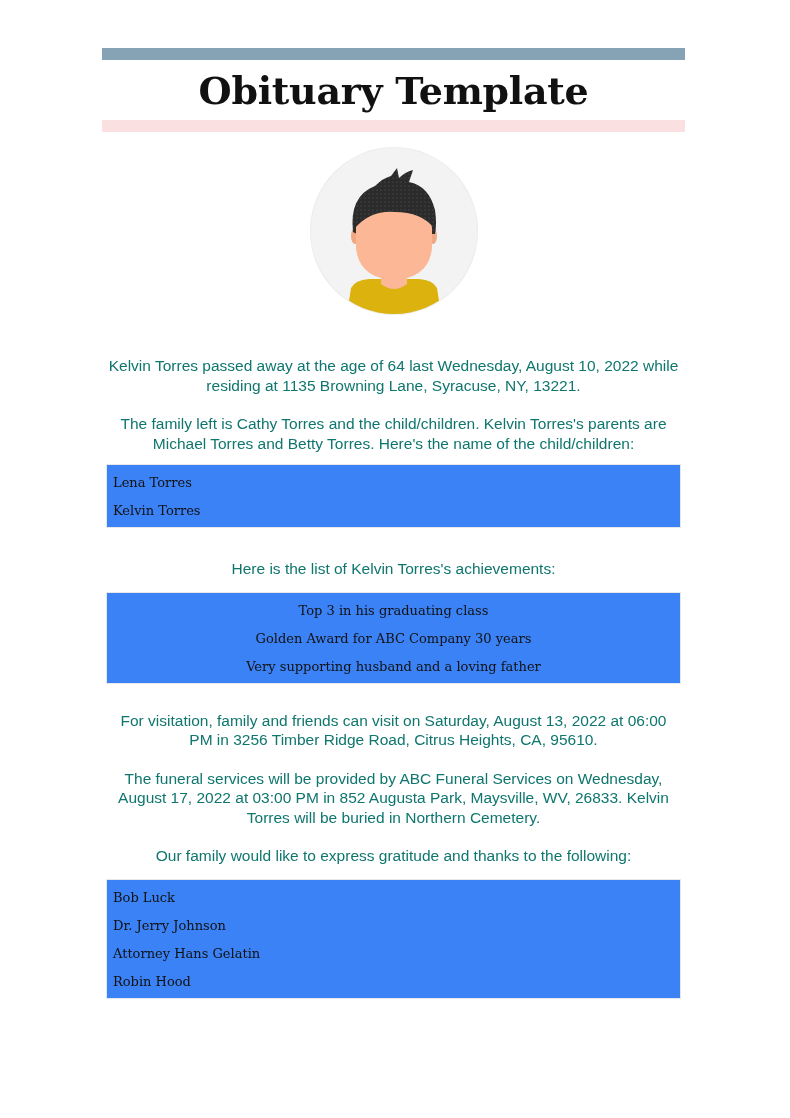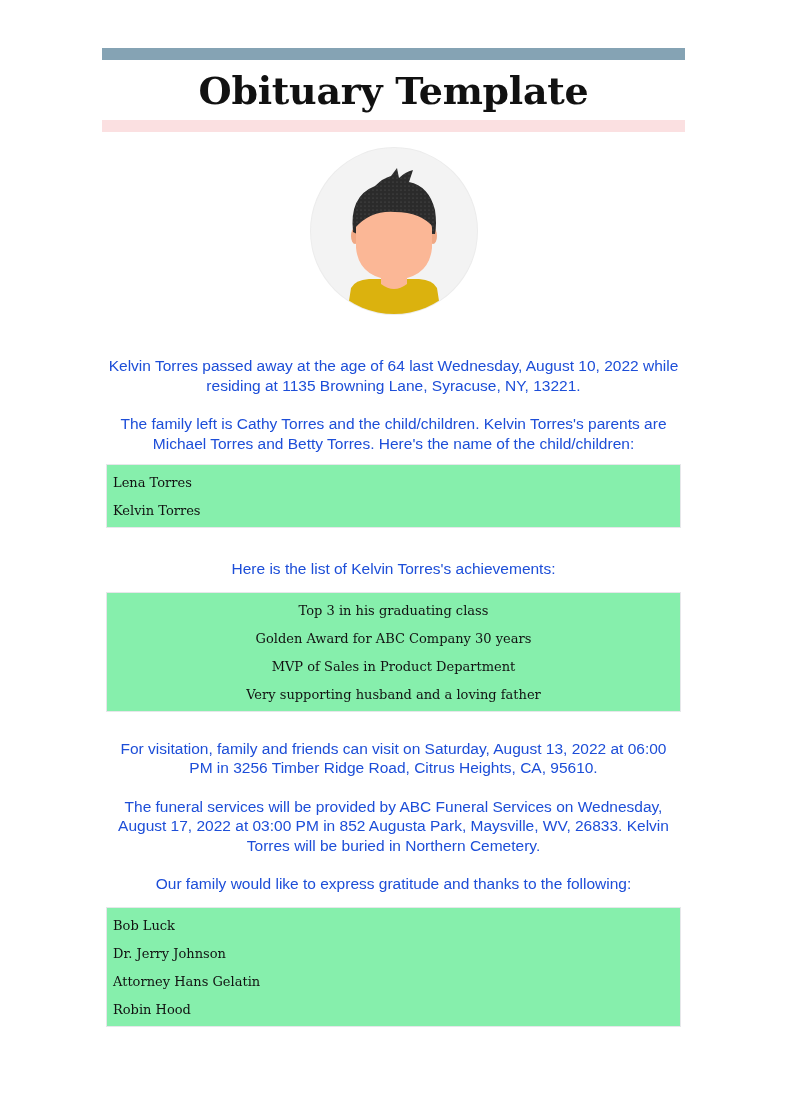--- a/index.html
+++ b/index.html
@@ -11,7 +11,7 @@
     .avatar-wrap { display: flex; justify-content: center; margin-top: 16px; }
     .avatar { width: 166px; height: 166px; border-radius: 50%; background: #f3f3f3; overflow: hidden; position: relative; box-shadow: 0 0 0 1px #ececec; }
     .avatar svg { position: absolute; left: 0; top: 0; }
-    .para { font-size: 15.5px; line-height: 19.5px; text-align: center; margin: 0 6px; color: #1d4ed8; }
+    .para { font-size: 15.5px; line-height: 19.5px; text-align: center; margin: 0 6px; color: #0f766e; }
     .p1 { margin-top: 42px; }
     .p2 { margin-top: 19px; }
     .list { margin: 11px 4px 0 4px; border: 1px solid #e6e7ea; background: #86efac; padding: 4px 6px 2px 6px; }

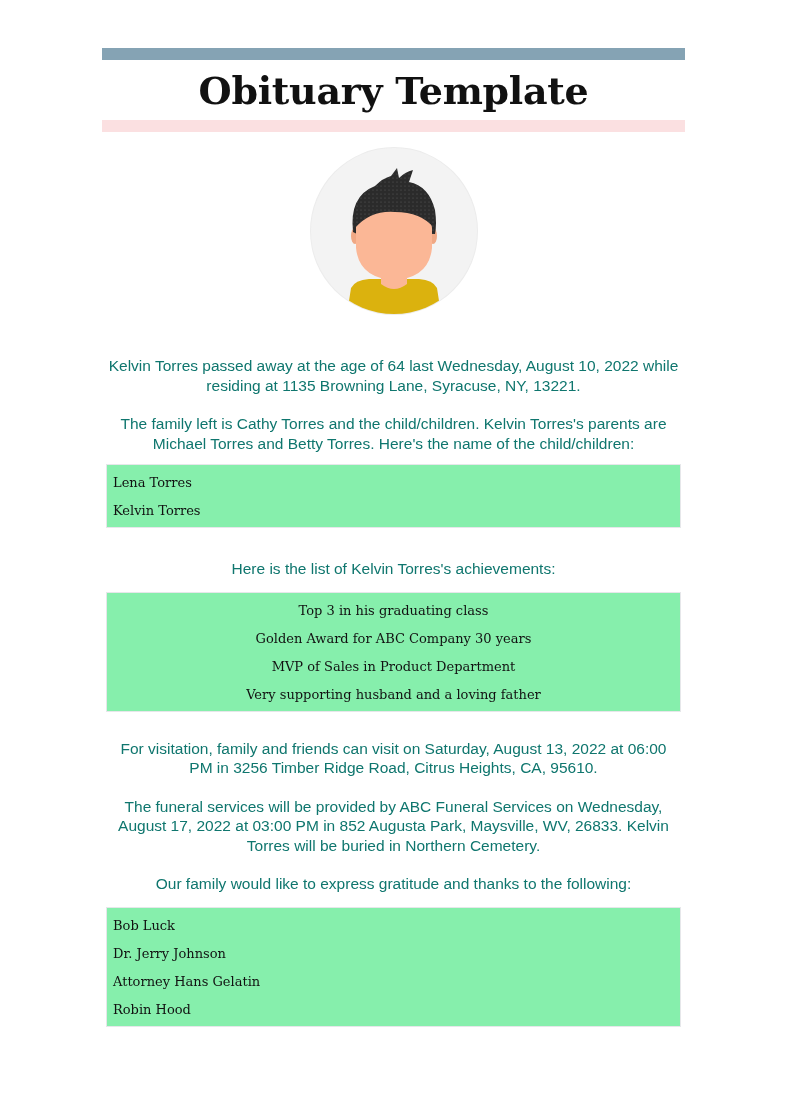--- a/index.html
+++ b/index.html
@@ -14,7 +14,7 @@
     .para { font-size: 15.5px; line-height: 19.5px; text-align: center; margin: 0 6px; color: #0f766e; }
     .p1 { margin-top: 42px; }
     .p2 { margin-top: 19px; }
-    .list { margin: 11px 4px 0 4px; border: 1px solid #e6e7ea; background: #86efac; padding: 4px 6px 2px 6px; }
+    .list { margin: 11px 4px 0 4px; border: 1px solid #e6e7ea; background: #3b82f6; padding: 4px 6px 2px 6px; }
     .list-item { font-family: "DejaVu Serif", serif; font-size: 13px; line-height: 28px; color: #111; }
     .p3 { margin-top: 31px; }
     .list2 { margin-top: 13px; text-align: center; }

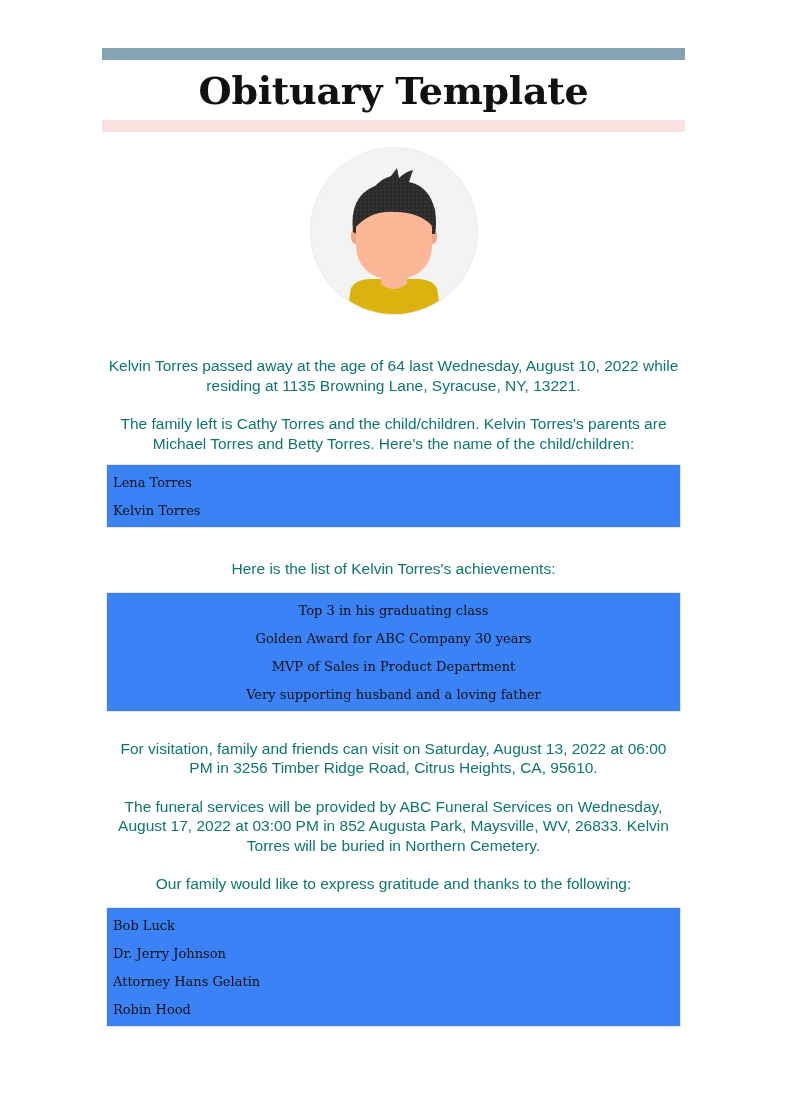--- a/index.html
+++ b/index.html
@@ -70,7 +70,6 @@
   <div class="list list2">
     <div class="list-item">Top 3 in his graduating class</div>
     <div class="list-item">Golden Award for ABC Company 30 years</div>
-    <div class="list-item">MVP of Sales in Product Department</div>
     <div class="list-item">Very supporting husband and a loving father</div>
   </div>
 

